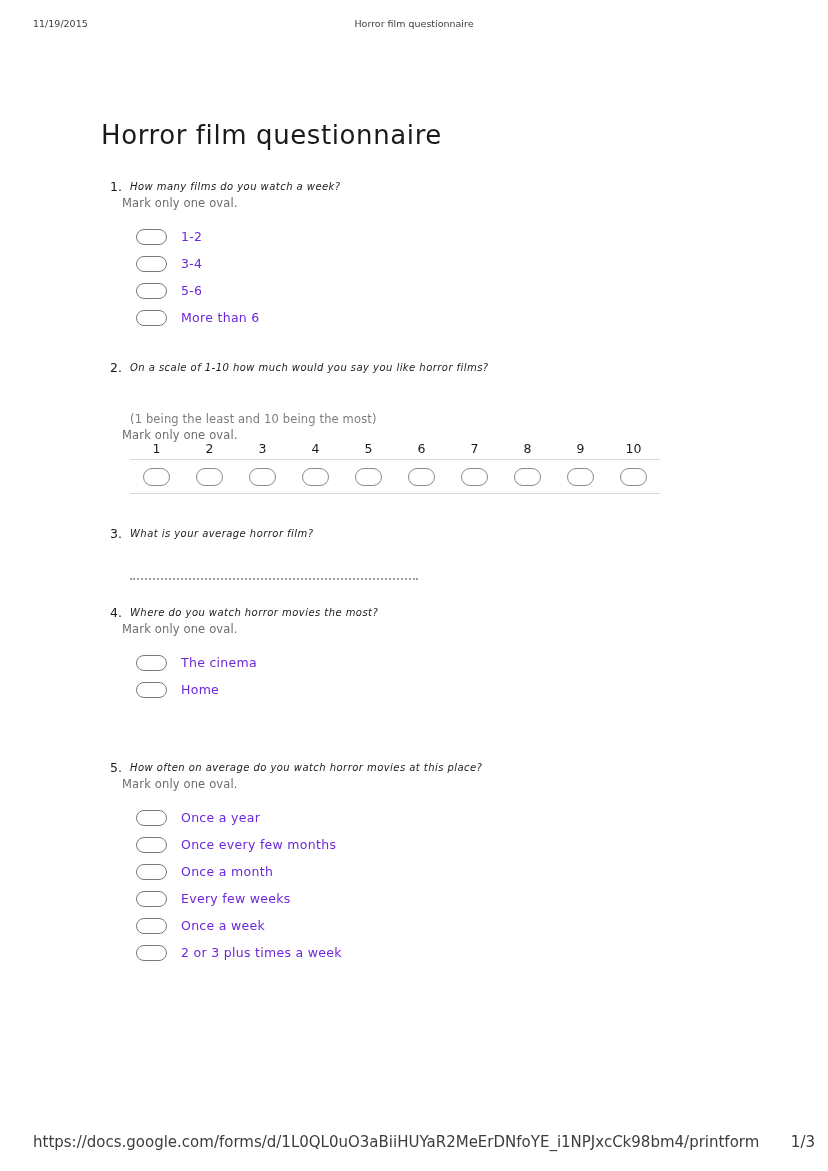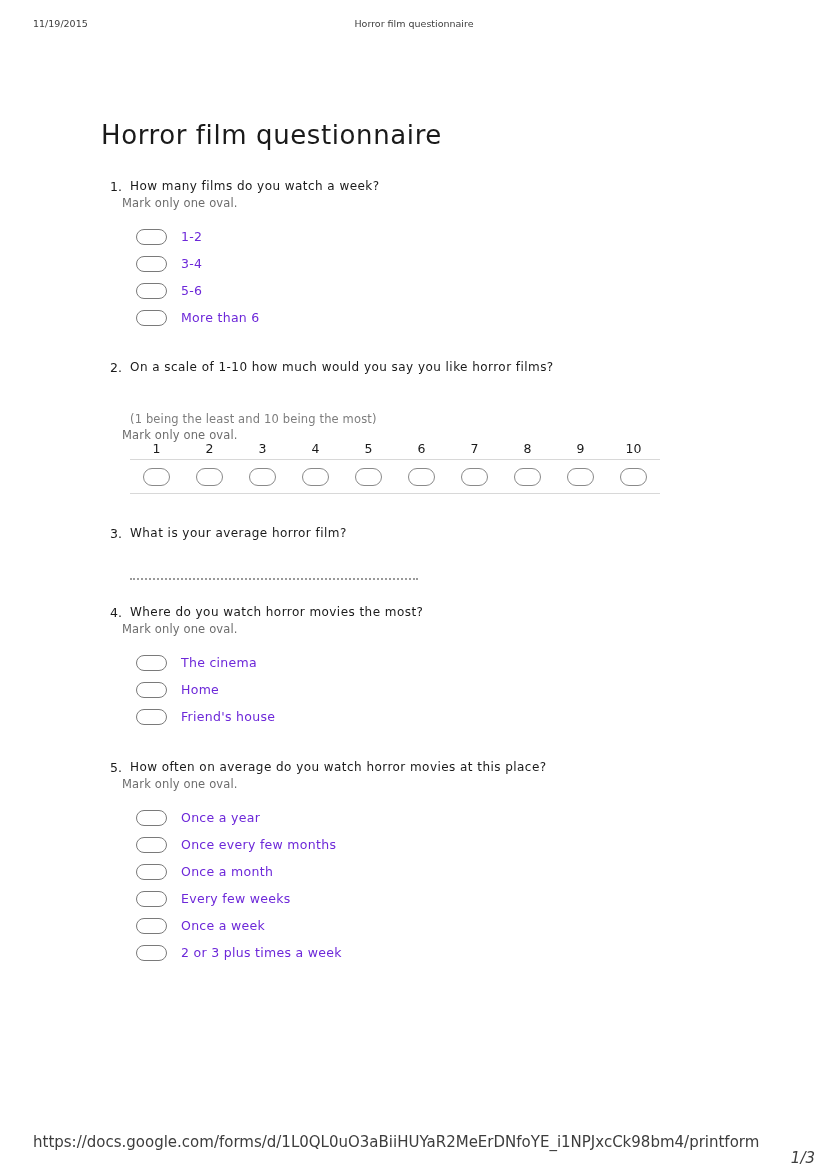--- a/index.html
+++ b/index.html
@@ -102,11 +102,12 @@
     color: #1a1a1a;
   }
   .q-text {
-    font-size: 12px;
+    font-size: 10px;
     line-height: 17px;
     color: #1a1a1a;
     letter-spacing: 0.45px;
     white-space: nowrap;
+    font-style: italic;
   }
   .q-sub {
     margin-left: 20px;

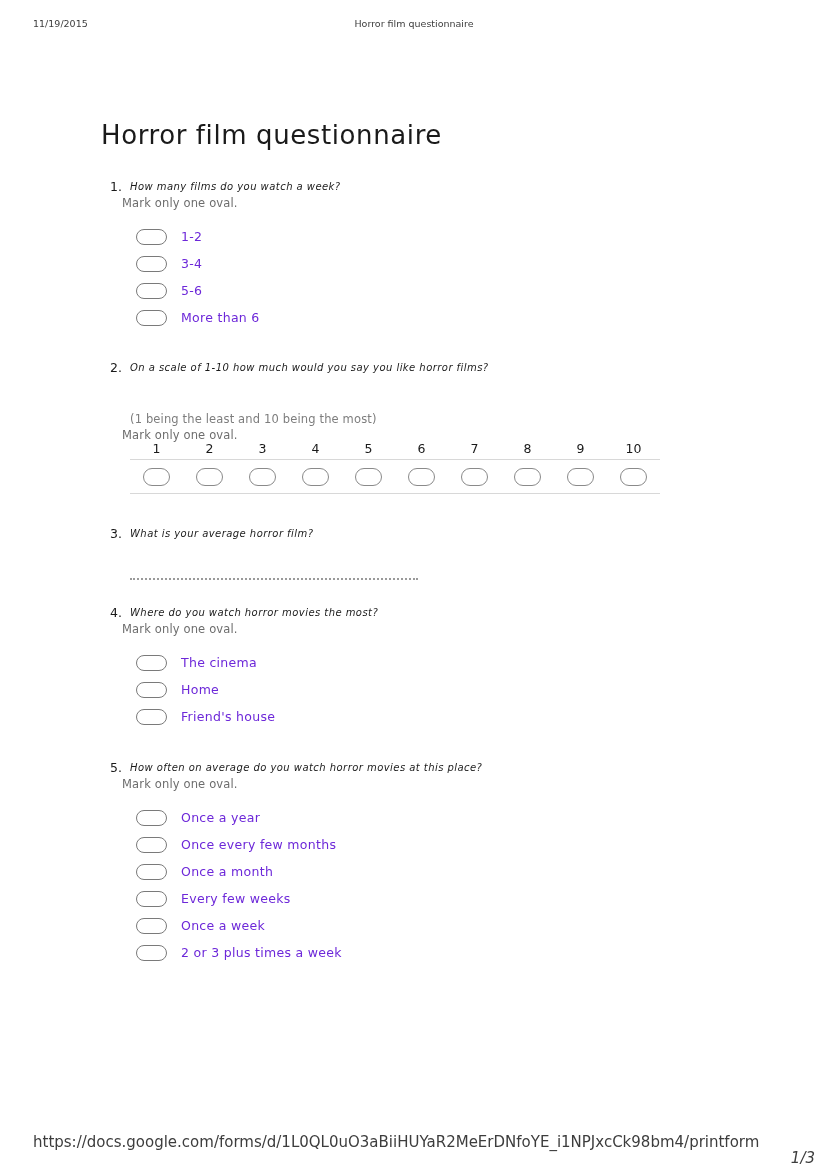--- a/index.html
+++ b/index.html
@@ -321,10 +321,6 @@
         <span class="oval"></span>
         <span class="option-label">Home</span>
       </div>
-      <div class="option-row">
-        <span class="oval"></span>
-        <span class="option-label">Friend's house</span>
-      </div>
     </div>
   </div>
 

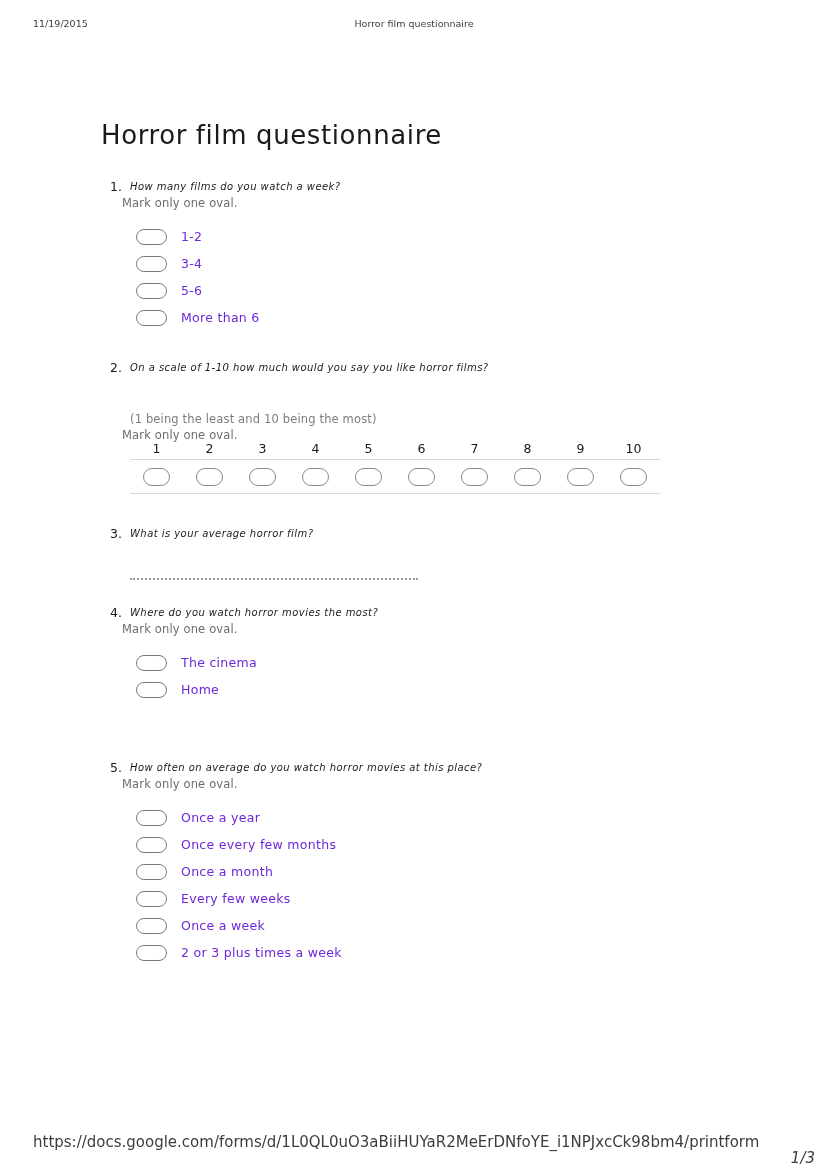--- a/index.html
+++ b/index.html
@@ -61,9 +61,8 @@
   .page-footer .ftr-page {
     position: absolute;
     right: 33px;
-    top: 16px;
-    white-space: nowrap;
-    font-style: italic;
+    top: 0;
+    white-space: nowrap;
   }
 
   

